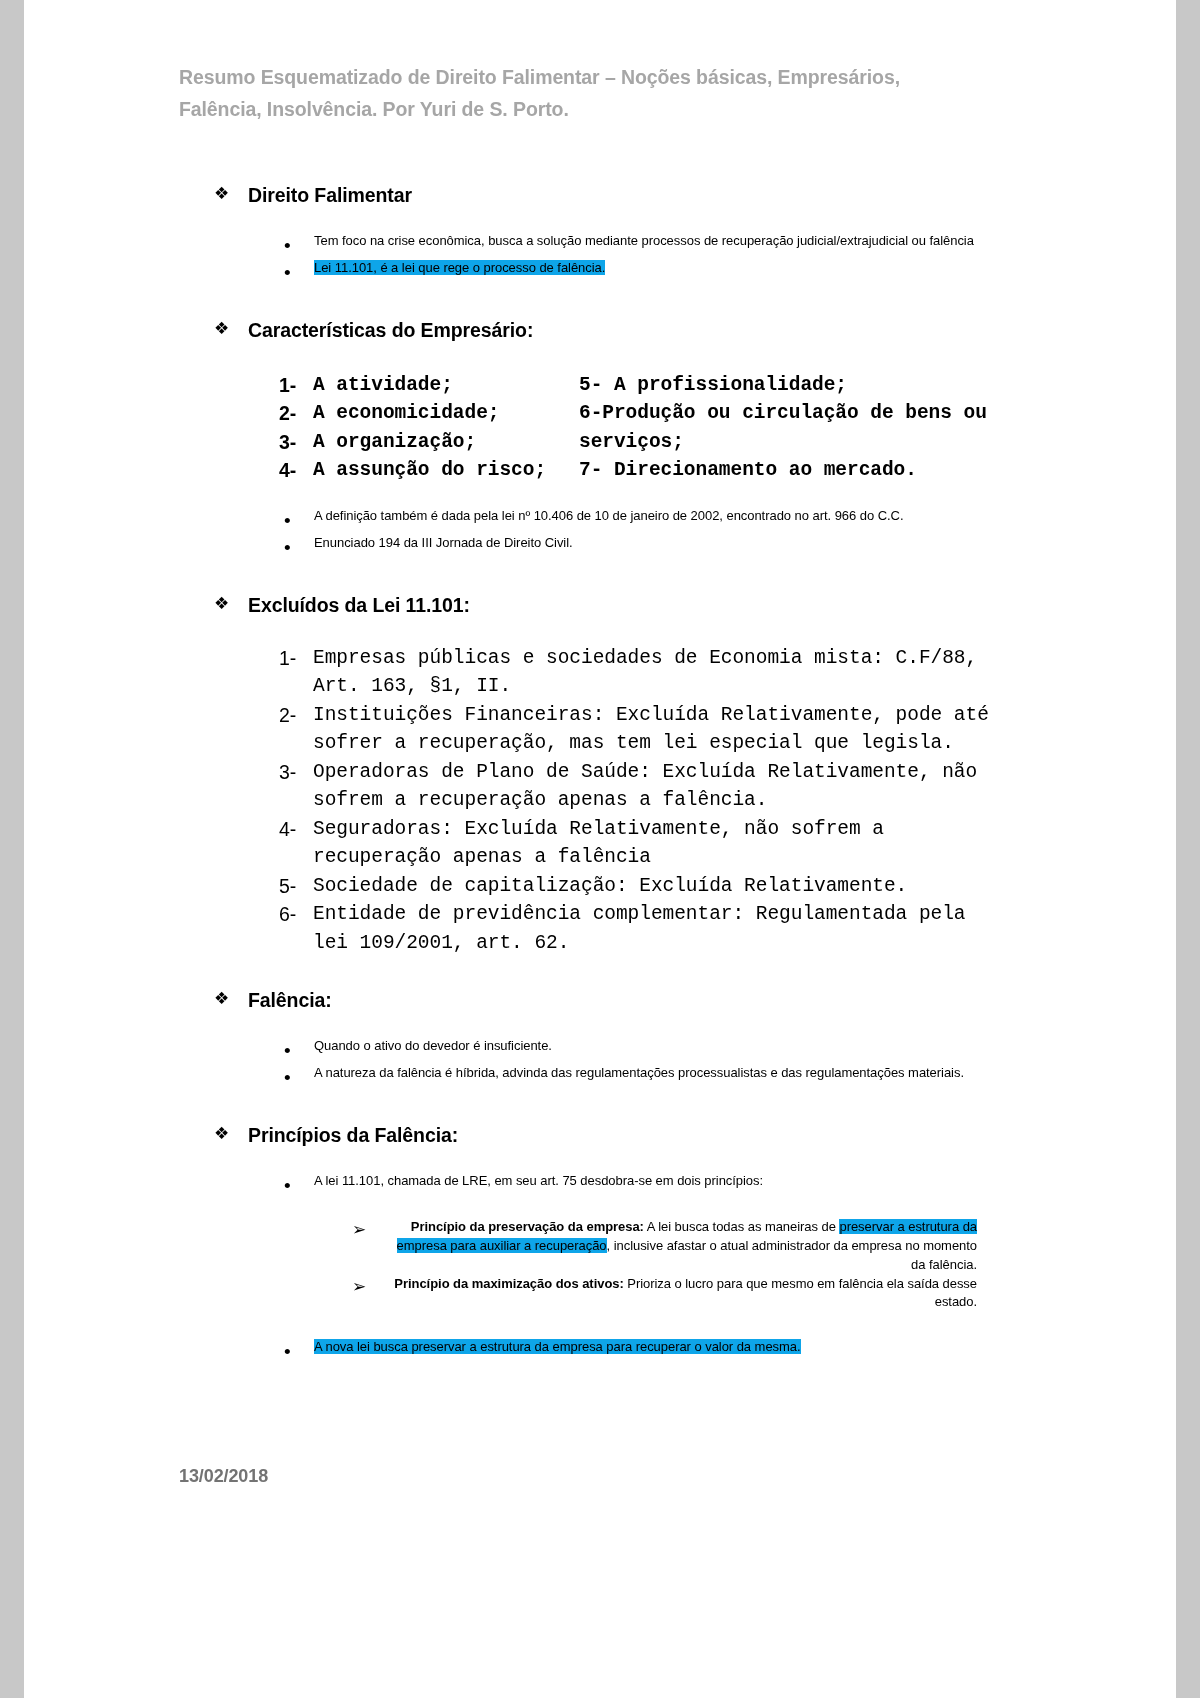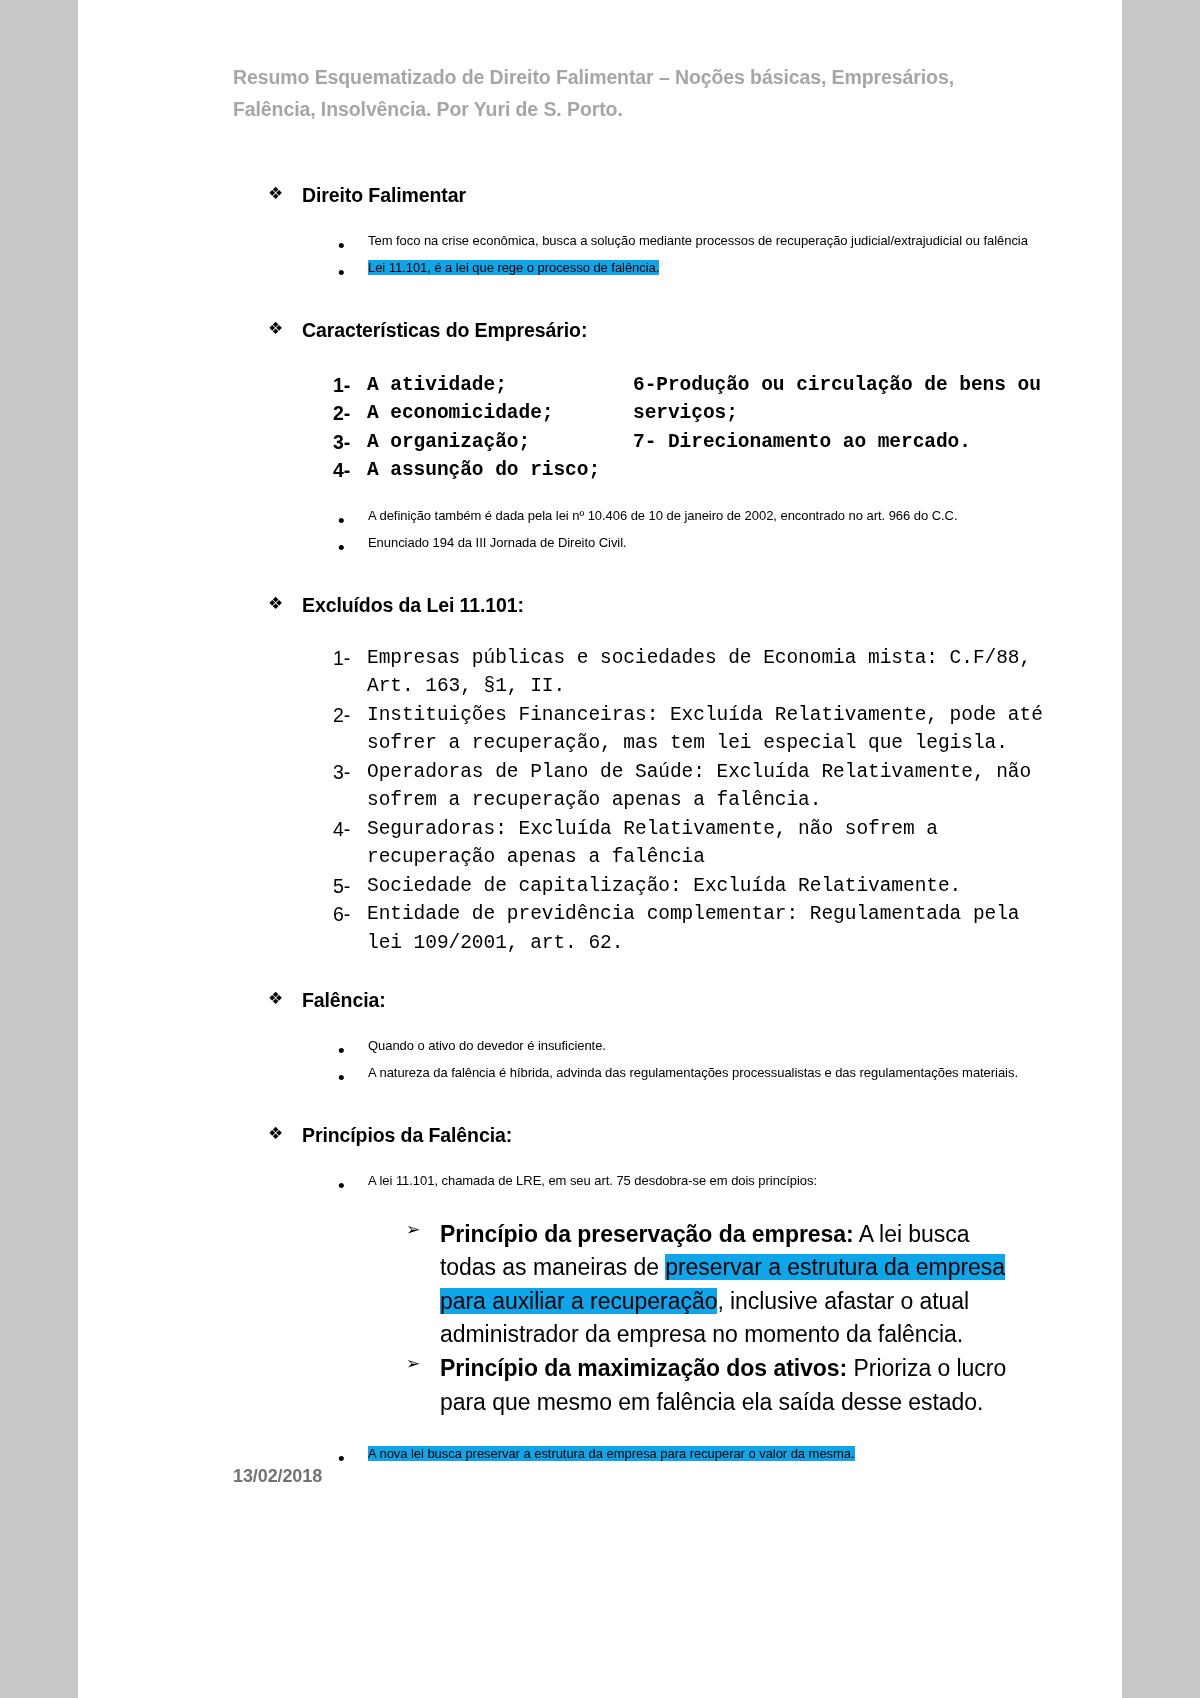--- a/index.html
+++ b/index.html
@@ -9,7 +9,7 @@
   }
   .page {
     position: relative;
-    width: 1044px;
+    width: 1152px;
     height: 1698px;
     margin: 0 auto;
     background: #ffffff;

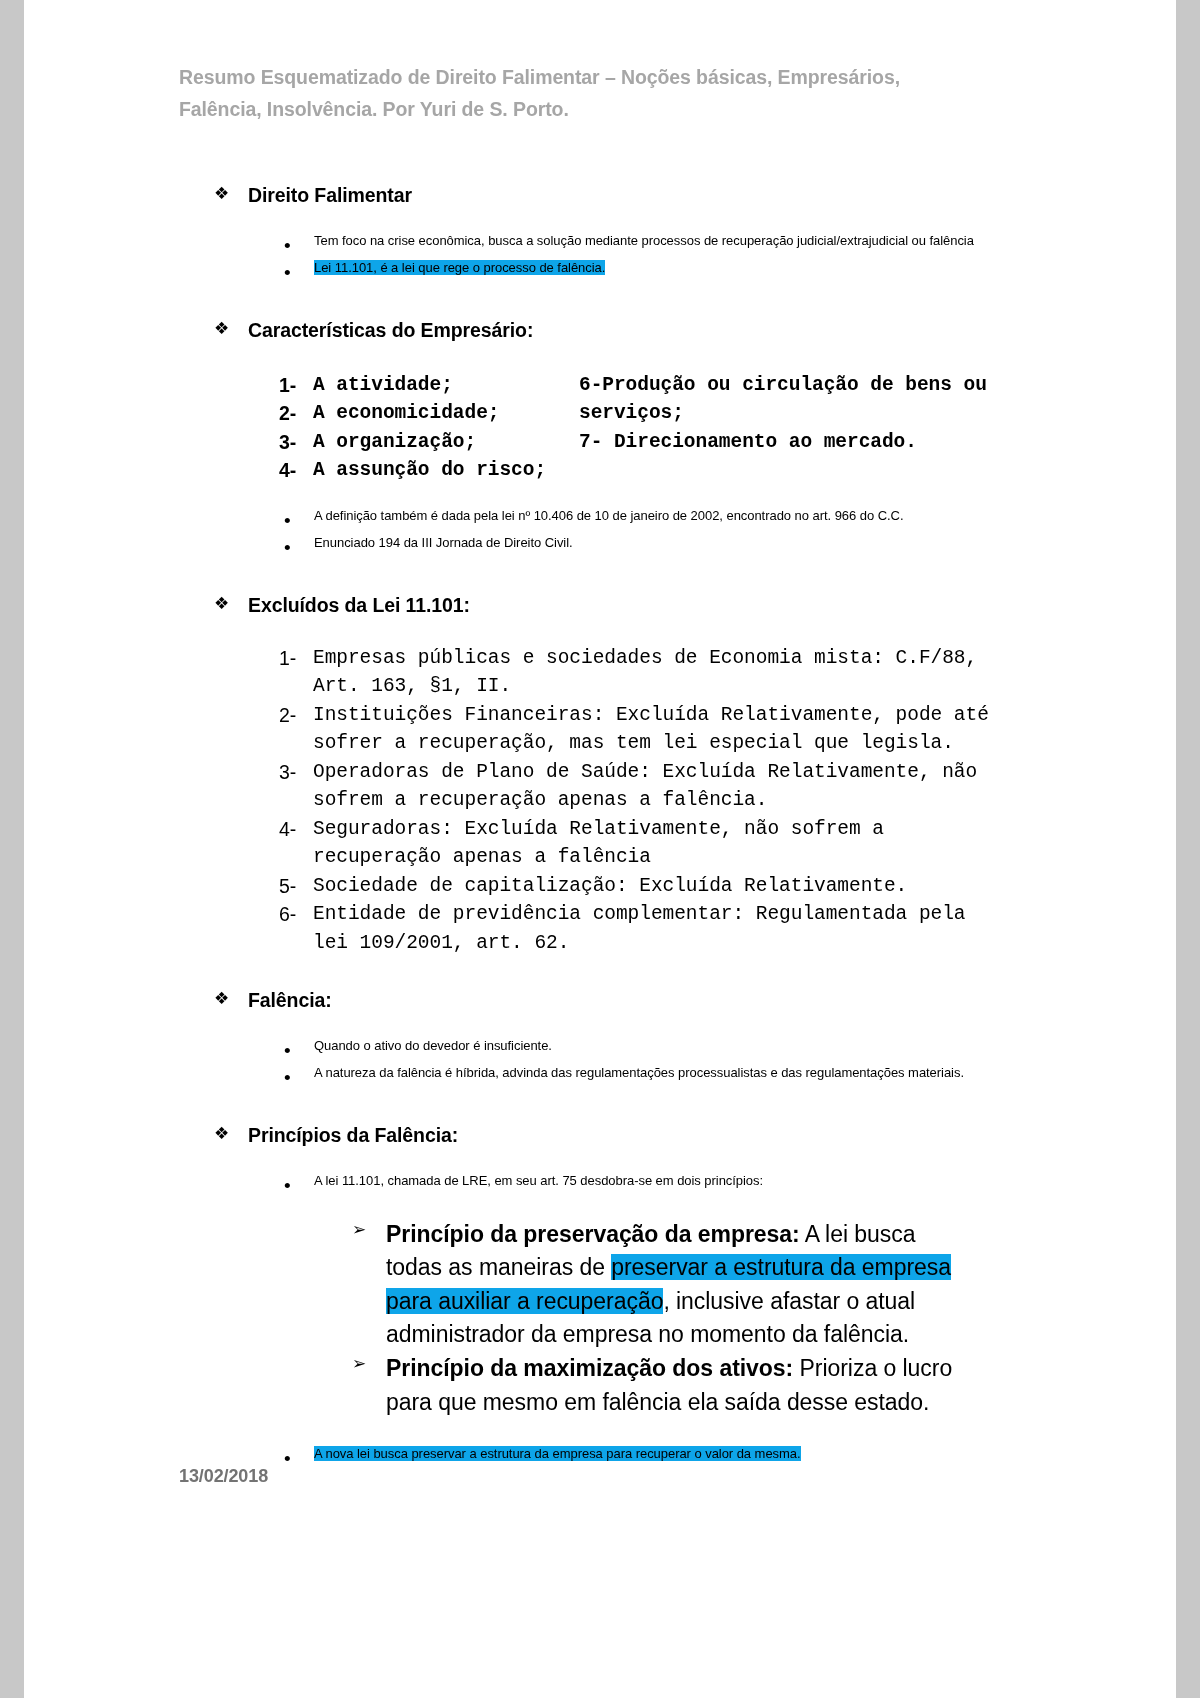--- a/index.html
+++ b/index.html
@@ -213,6 +213,10 @@
         <div class="n-list bold">
           <div class="n-item">
             <span class="mk"></span>
+            <span class="tx">5- A profissionalidade;</span>
+          </div>
+          <div class="n-item">
+            <span class="mk"></span>
             <span class="tx">6-Produção ou circulação de bens ou serviços;</span>
           </div>
           <div class="n-item">

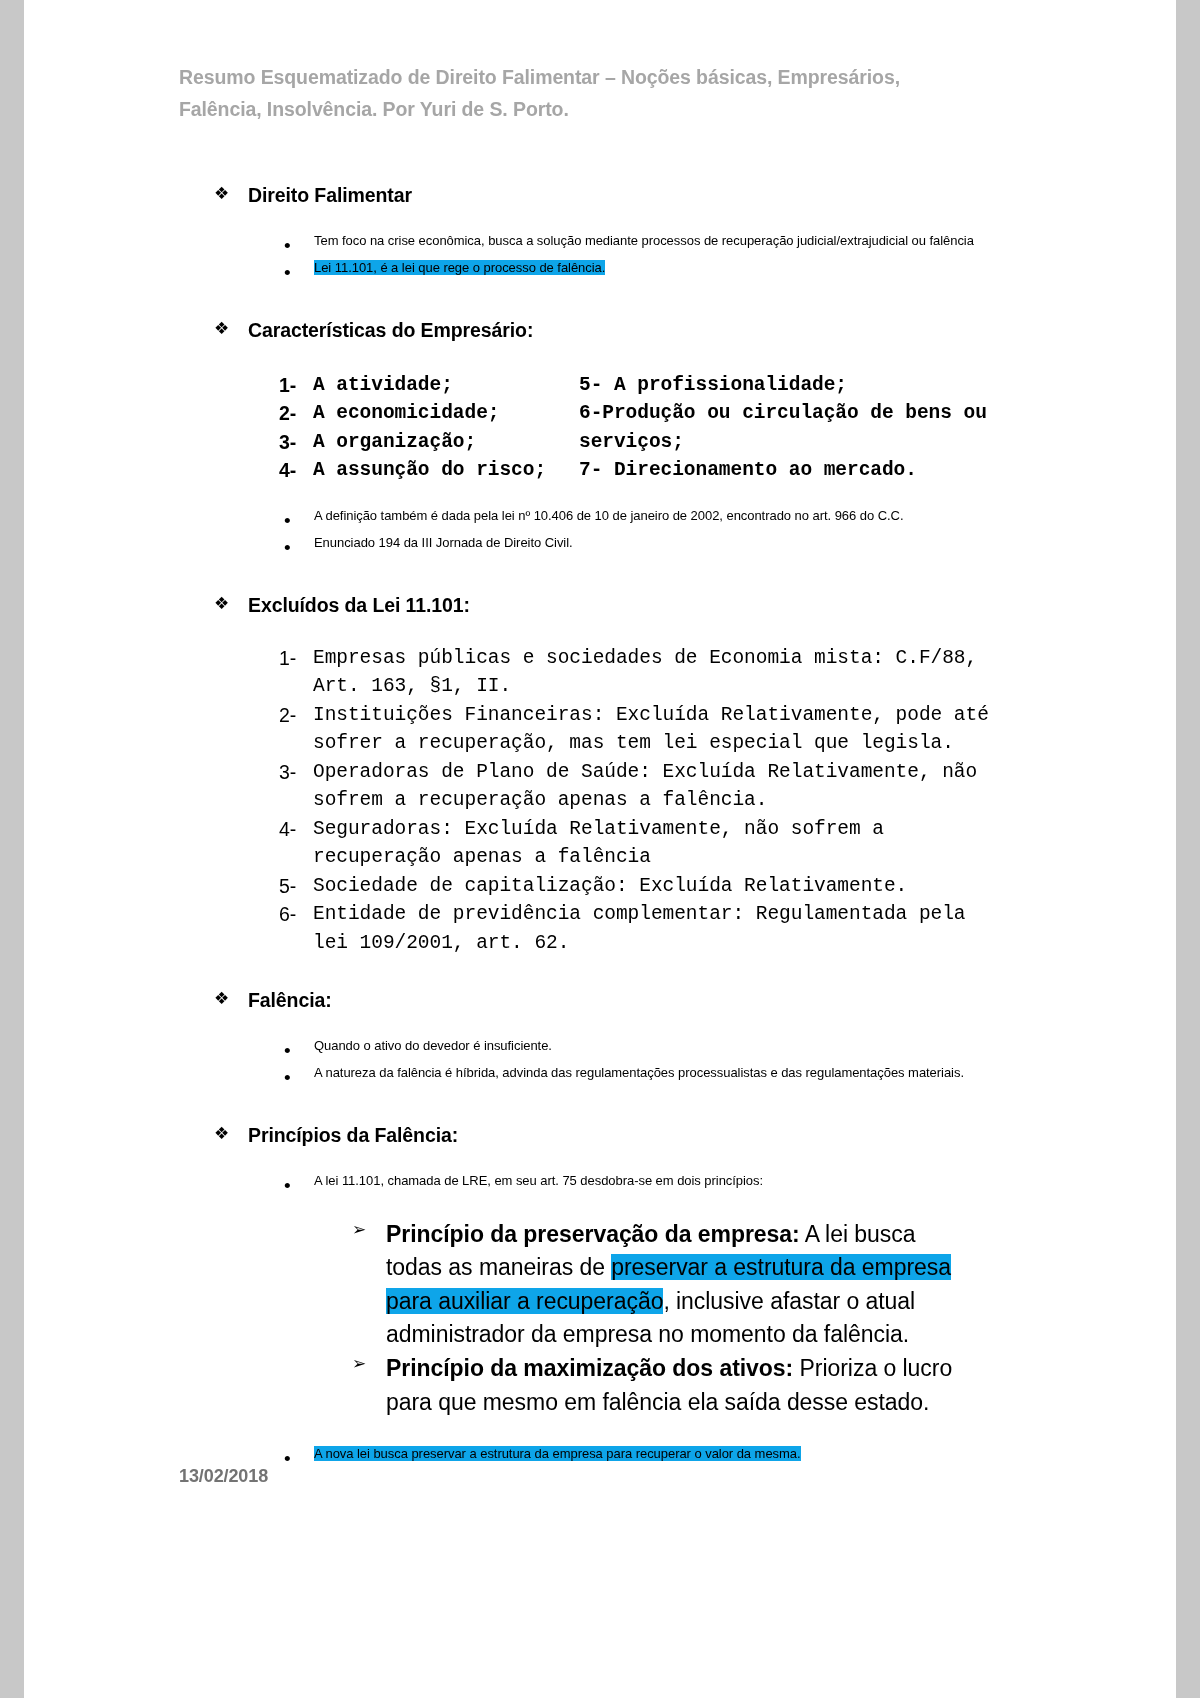--- a/index.html
+++ b/index.html
@@ -101,10 +101,11 @@
     color: #000;
   }
   .a-item .tx {
-    font-size: 23px;
+    font-size: 13px;
     line-height: 1.46;
     letter-spacing: -0.05px;
     flex: 1;
+    text-align: right;
   }
   
   .n-list {

